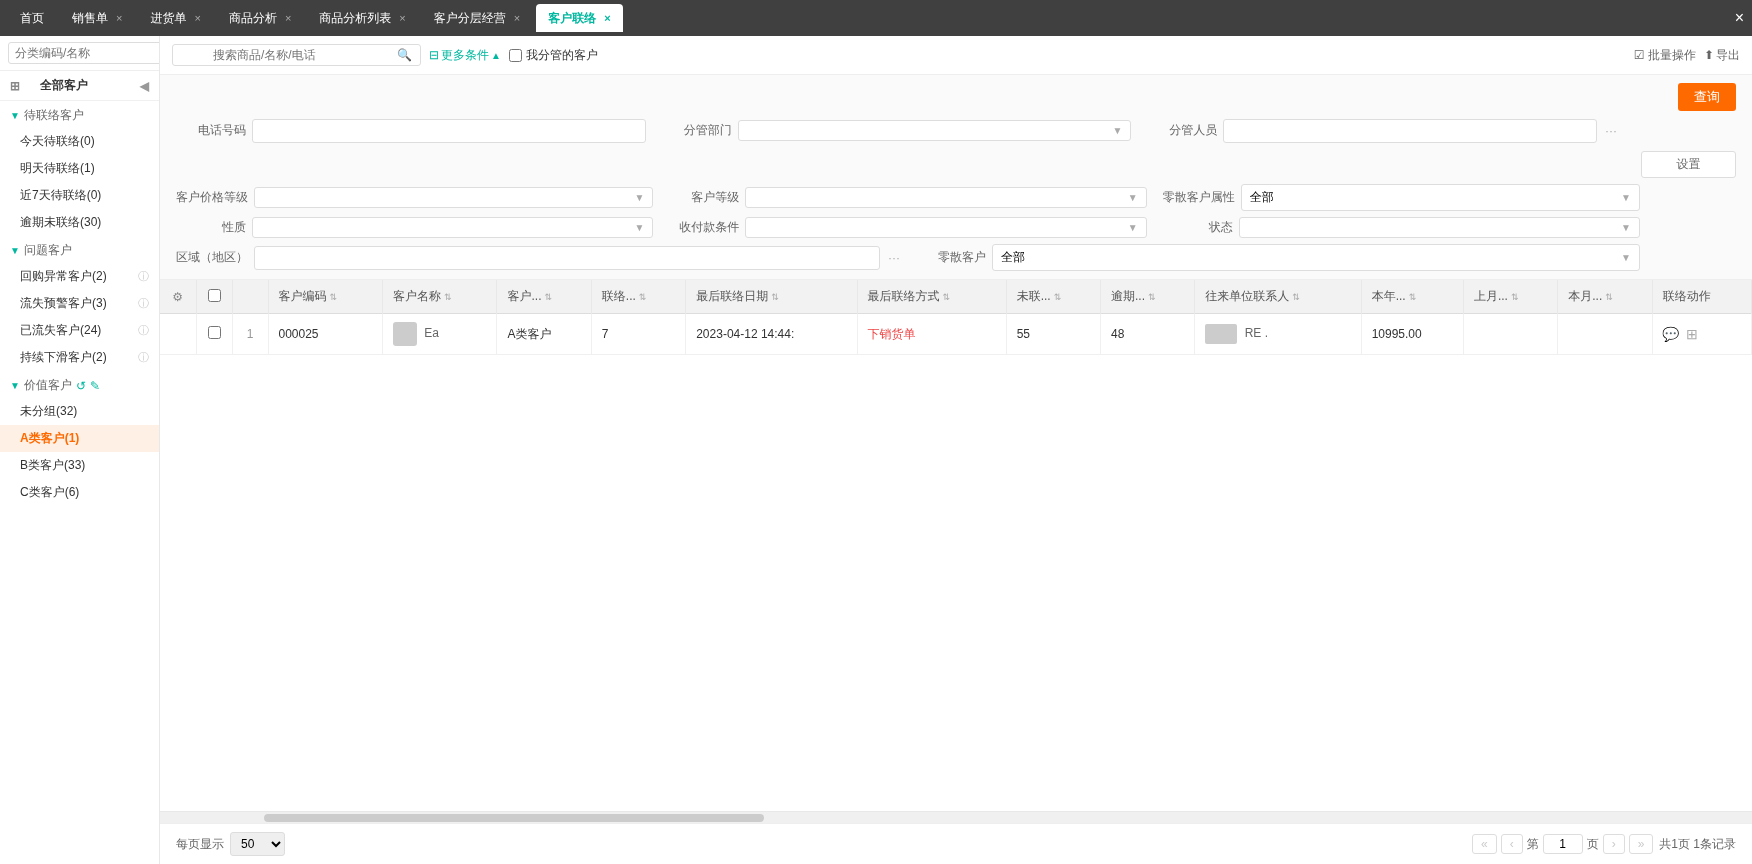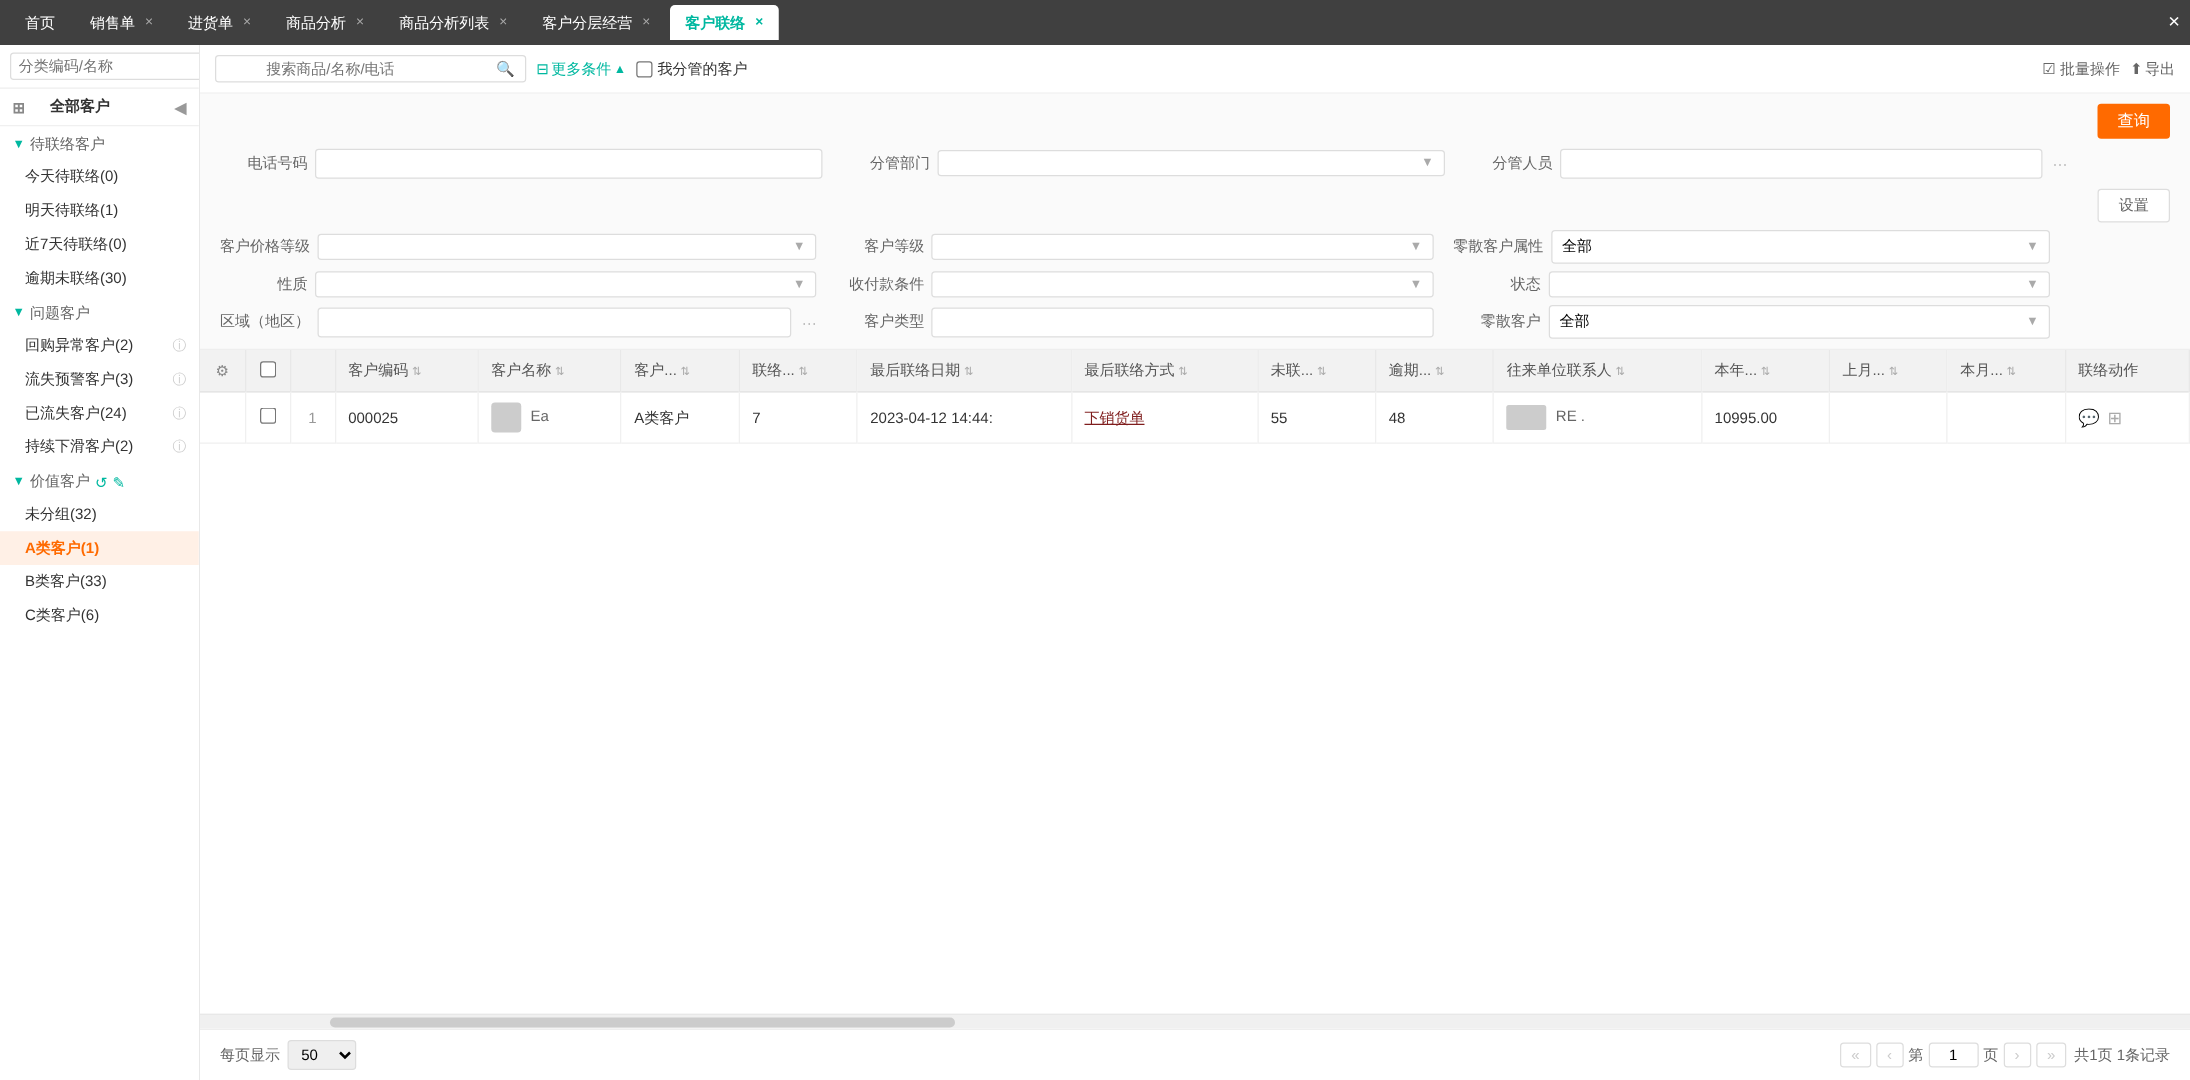--- a/index.html
+++ b/index.html
@@ -214,6 +214,7 @@
       padding: 5px 16px;
       cursor: pointer;
       font-size: 13px;
+      margin-left: 37px;
     }
     .btn-settings {
       background: #fff;

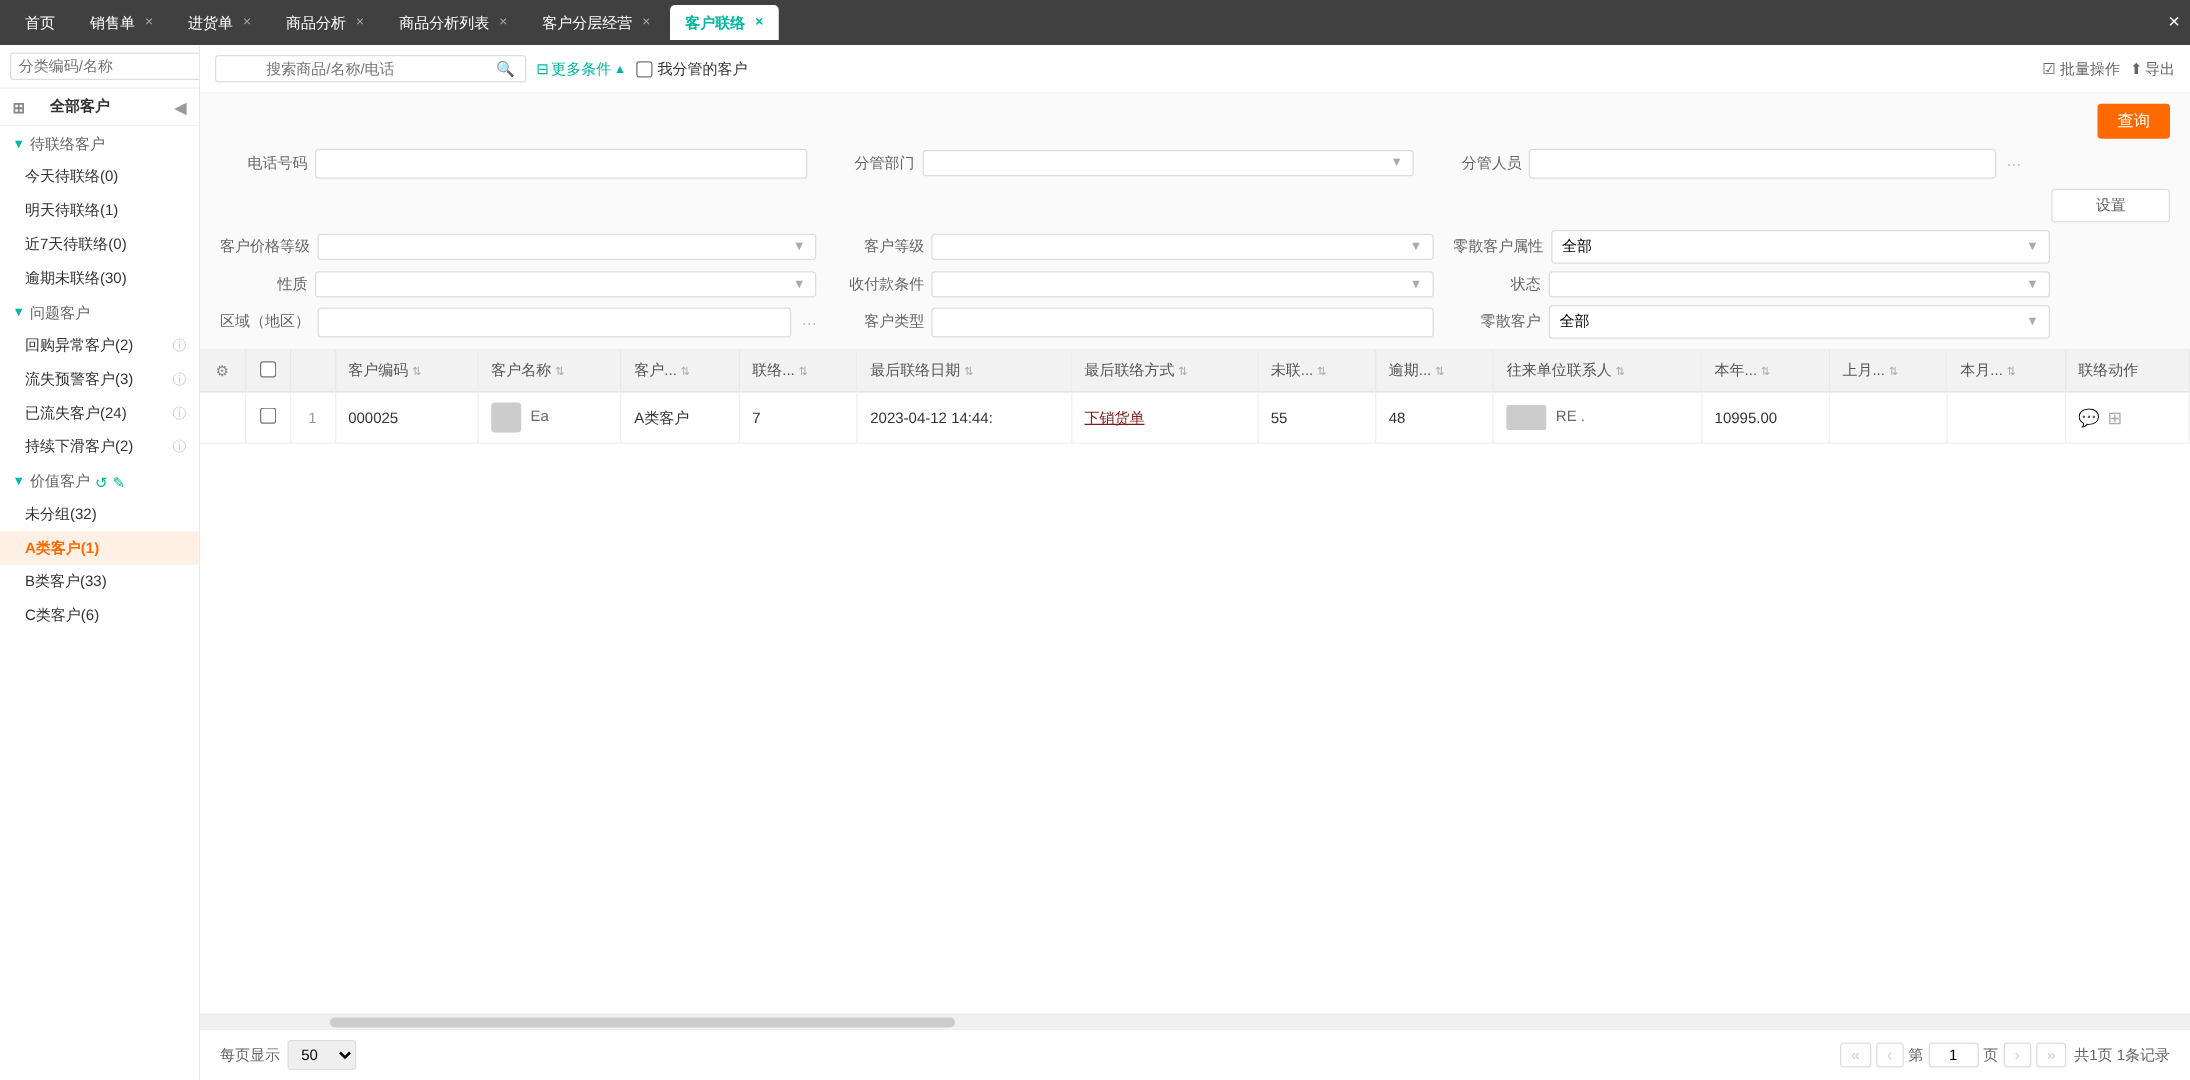--- a/index.html
+++ b/index.html
@@ -538,10 +538,6 @@
           <span class="filter-label">区域（地区）</span>
           <input class="filter-input" type="text" style="flex: 1 1 0%;">
           <span class="filter-dots">···</span>
-        </div>
-        <div class="filter-field">
-          <span class="filter-label">客户类型</span>
-          <input class="filter-input" type="text" style="flex: 1 1 0%;">
         </div>
         <div class="filter-field">
           <span class="filter-label">零散客户</span>

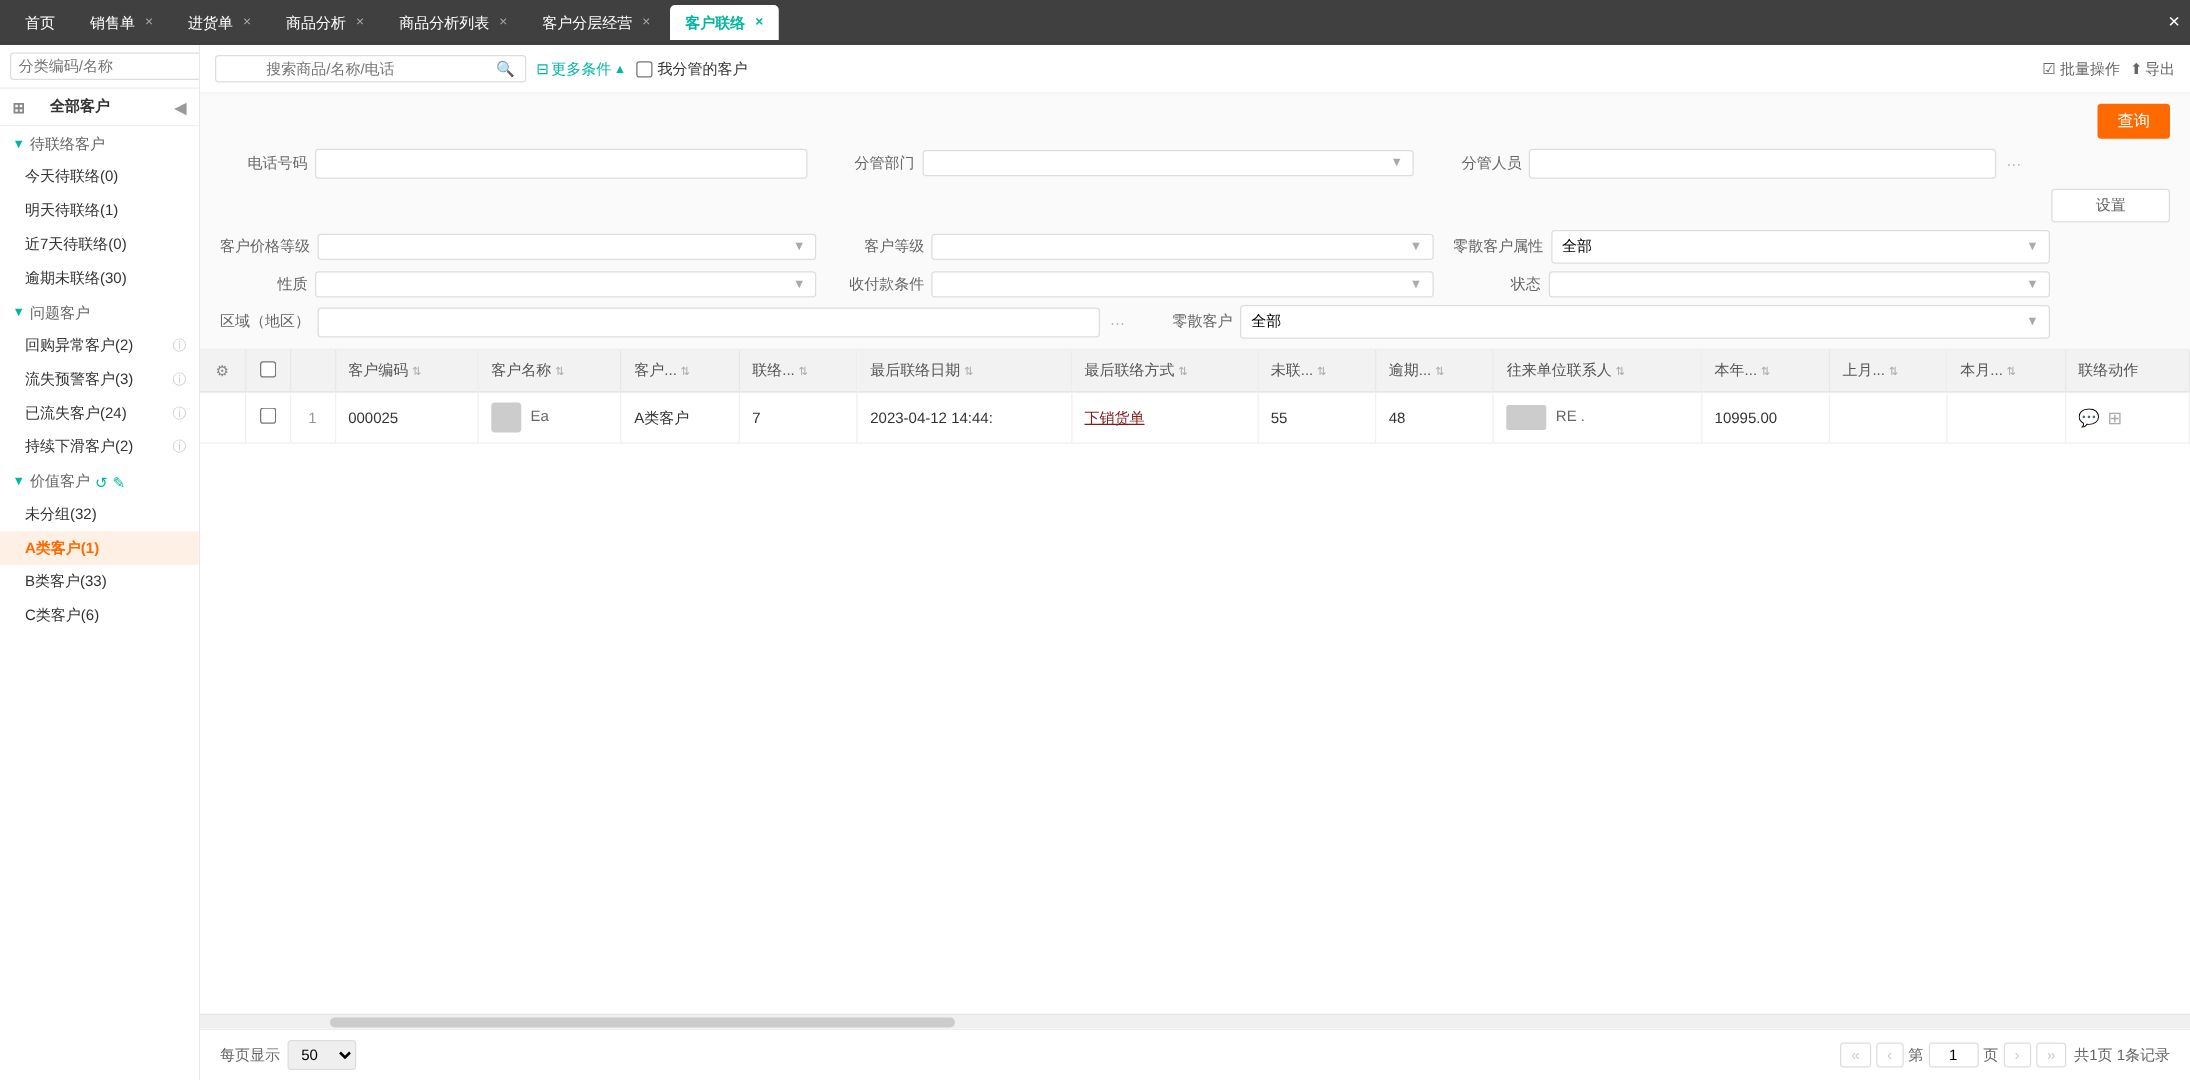--- a/index.html
+++ b/index.html
@@ -258,7 +258,7 @@
     thead th .sort-icon { color: #aaa; font-size: 9px; cursor: pointer; }
     tbody tr { border-bottom: 1px solid #f0f0f0; }
     tbody td { padding: 8px 10px; color: #333; white-space: nowrap; border-right: 1px solid #f0f0f0; }
-    .link-text { color: #7f1d1d; text-decoration: underline; cursor: pointer; }
+    .link-text { color: #ef4444; cursor: pointer; }
 
     .settings-col { width: 36px; text-align: center; }
     .checkbox-col { width: 36px; text-align: center; }

